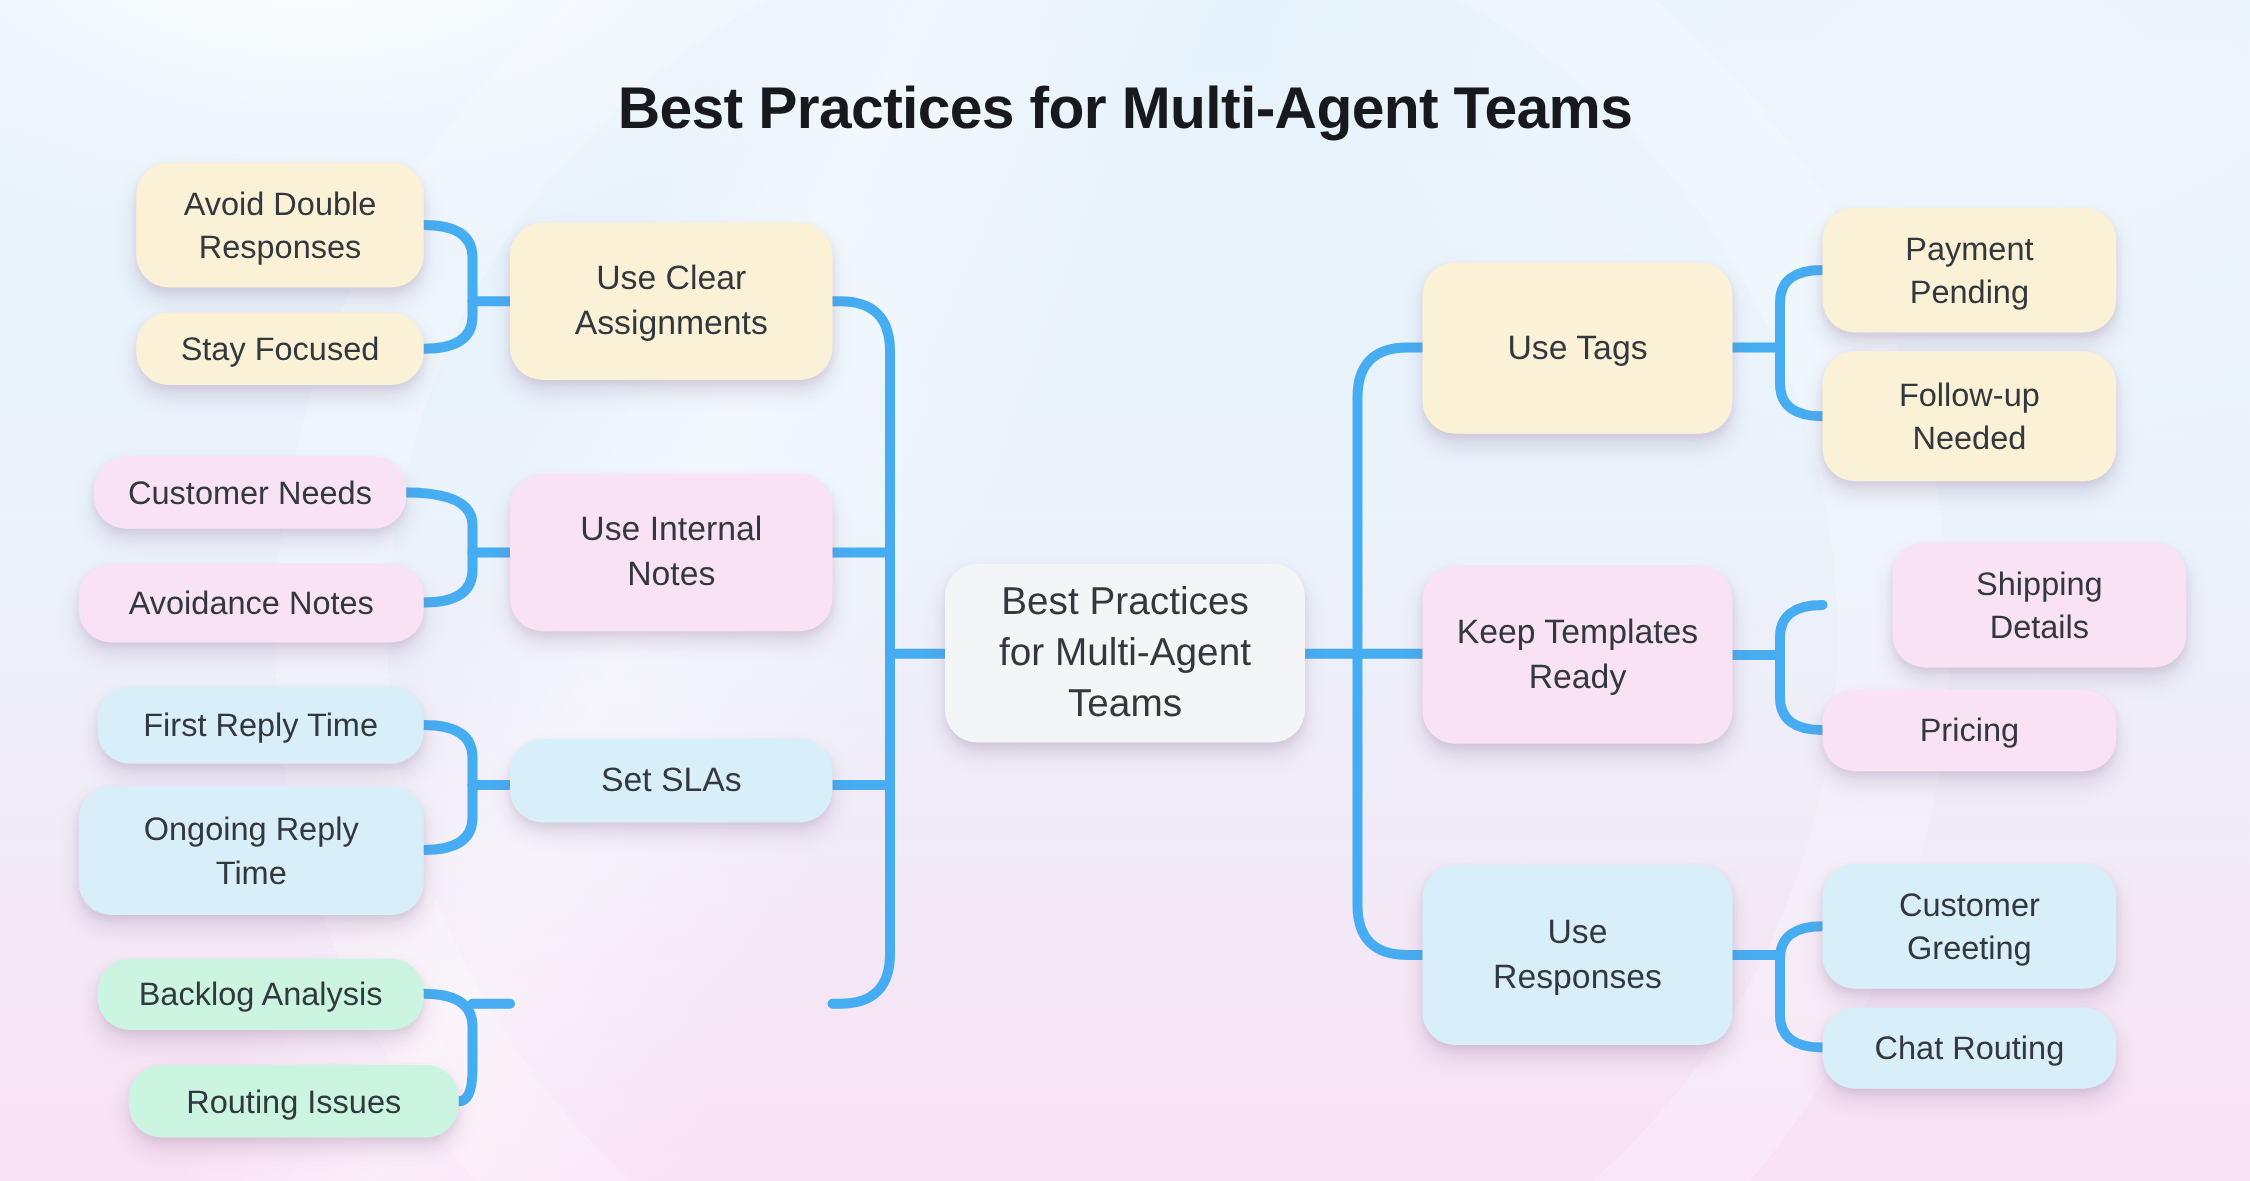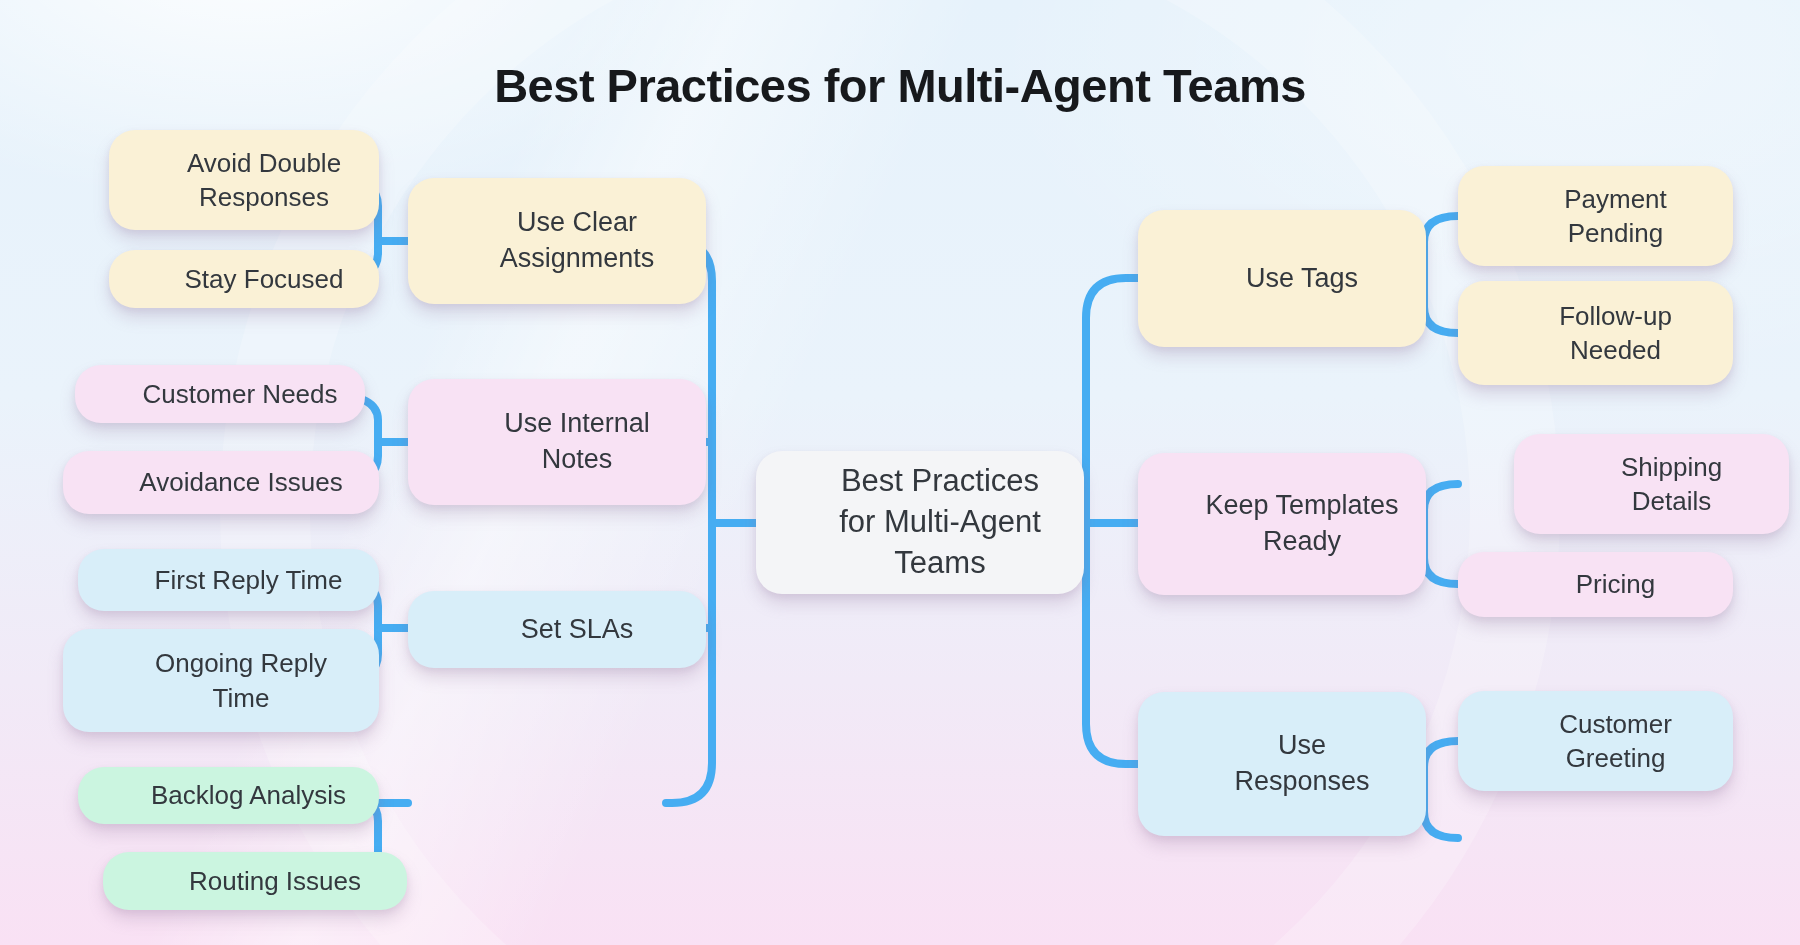--- a/index.html
+++ b/index.html
@@ -31,7 +31,6 @@
     border-radius:26px;text-align:center;color:var(--text);
     font-size:26px;font-weight:500;line-height:1.32;
     box-shadow:0 10px 16px rgba(140,110,150,.22), 0 3px 6px rgba(140,110,150,.12);
-    padding-left:40px;
   }
   .node .t{max-width:calc(100% - 34px);}
   .parent{font-size:27px;}

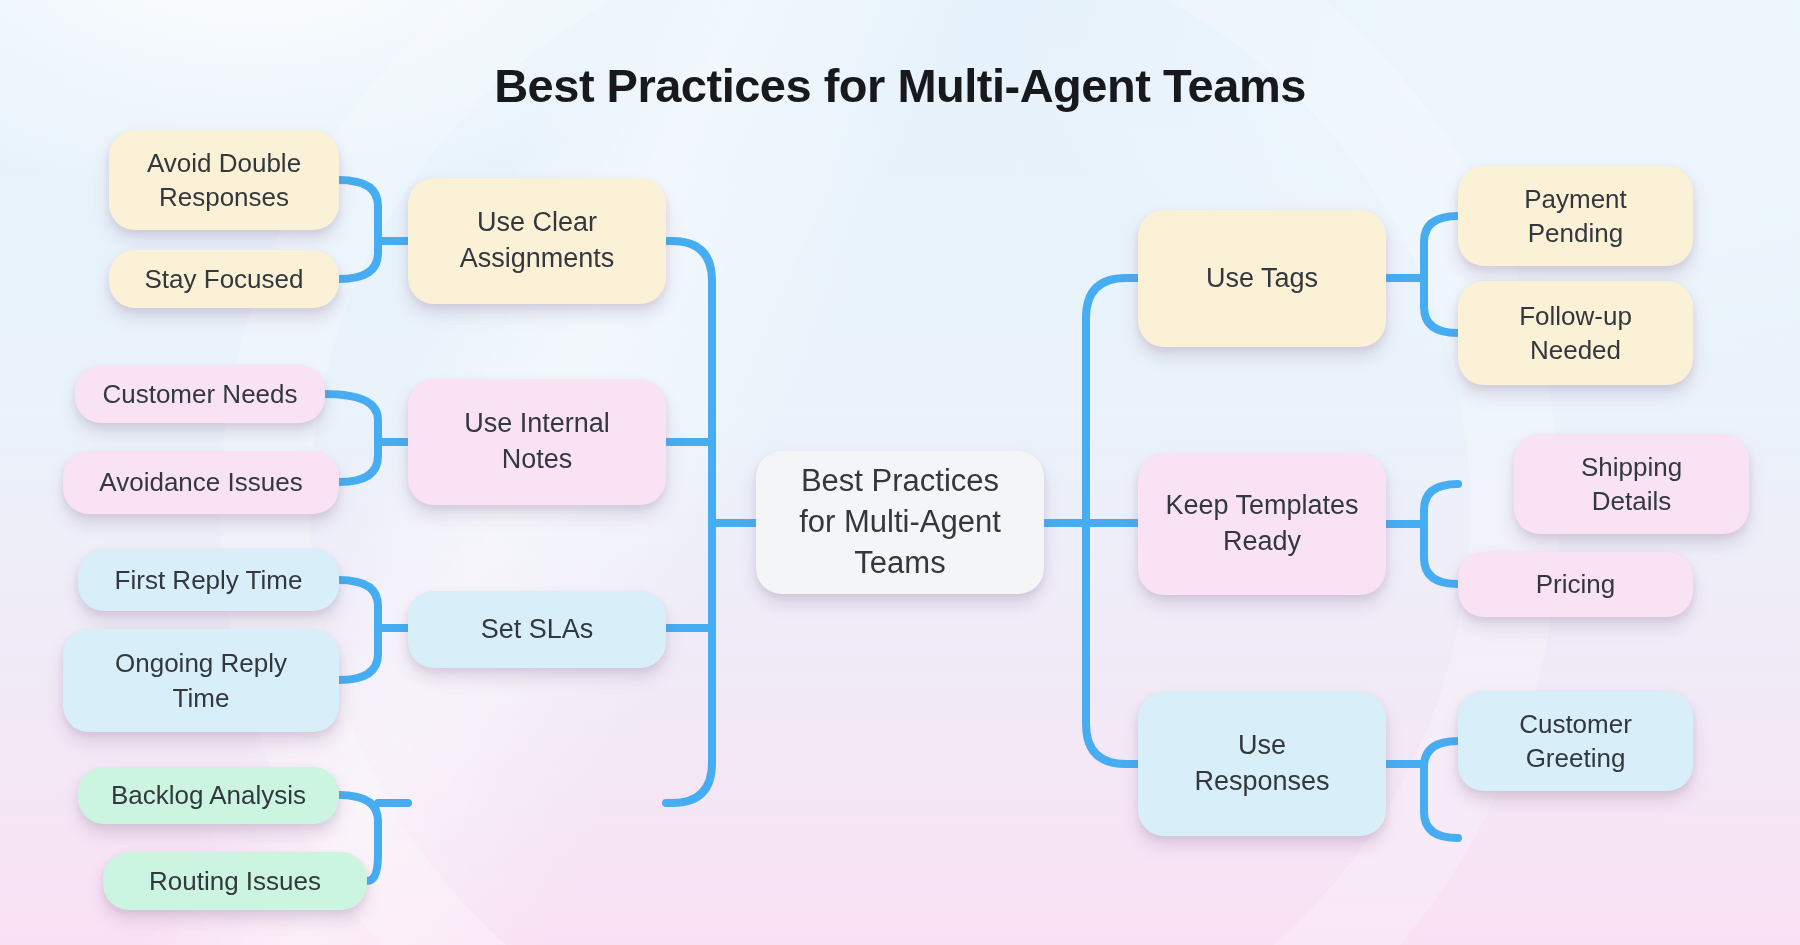--- a/index.html
+++ b/index.html
@@ -91,7 +91,7 @@
     <span class="t">Stay Focused</span>
     </div>
   <div class="node c-pink" style="left:63px;top:451px;width:276px;height:63px">
-    <span class="t">Avoidance Issues</span>
+    <span class="t">Avoidance Notes</span>
     </div>
 
   <div class="node c-blue" style="left:78px;top:549px;width:261px;height:62px">

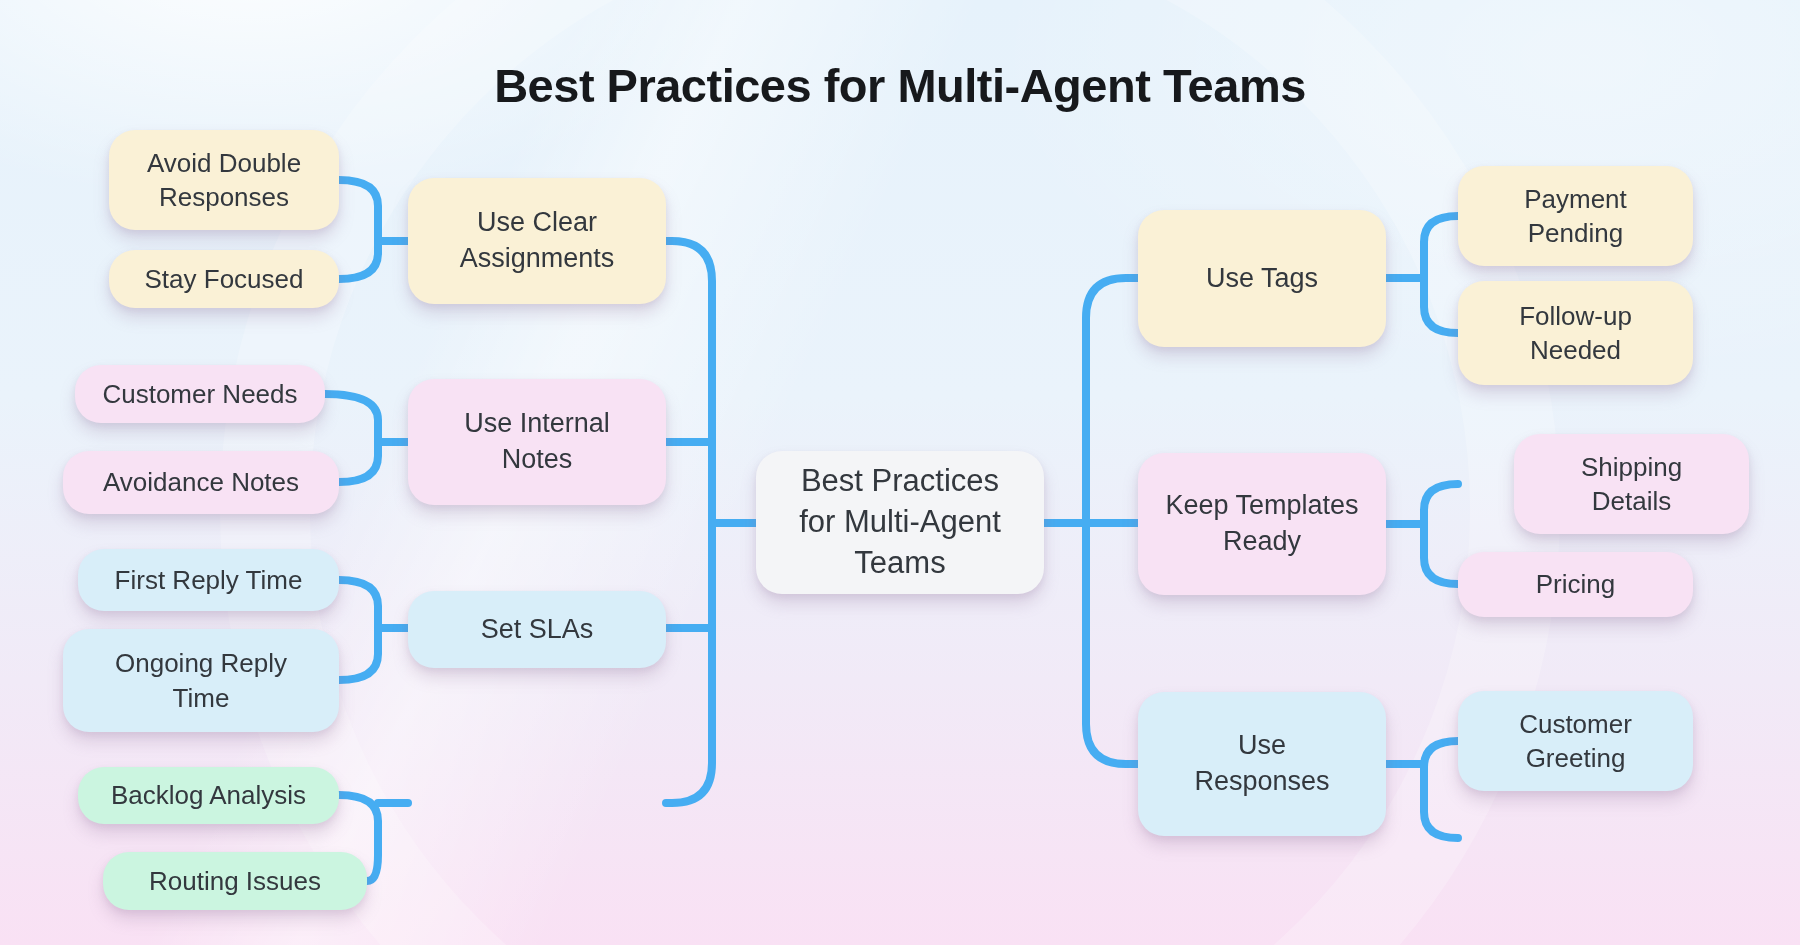--- a/index.html
+++ b/index.html
@@ -114,7 +114,7 @@
   <div class="node parent c-pink tw200" style="left:408px;top:379px;width:258px;height:126px">
     <span class="t">Use Internal Notes</span>
     </div>
-  <div class="node parent c-blue" style="left:408px;top:591px;width:258px;height:77px">
+  <div class="node parent c-blue" style="left:408px;top:591px;width:258px;height:67px">
     <span class="t">Set SLAs</span>
     </div>
 

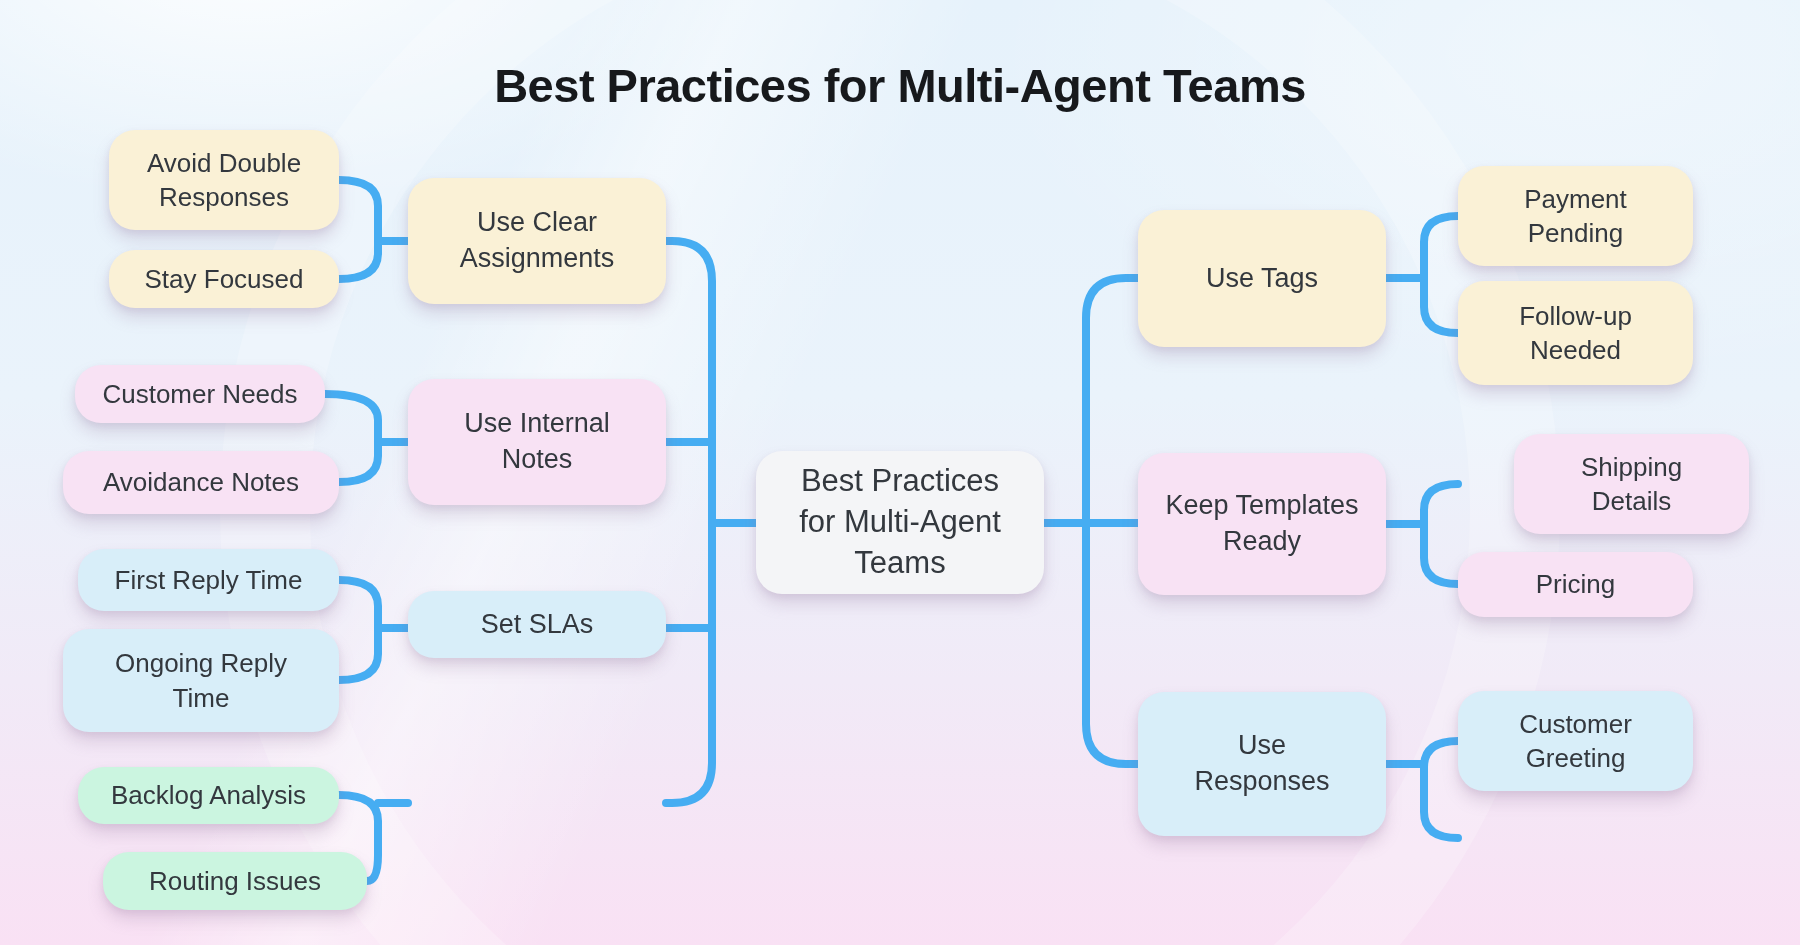--- a/index.html
+++ b/index.html
@@ -149,6 +149,9 @@
   <div class="node c-blue tw170" style="left:1458px;top:691px;width:235px;height:100px">
     <span class="t">Customer Greeting</span>
     </div>
+  <div class="node c-blue" style="left:1458px;top:806px;width:235px;height:65px">
+    <span class="t">Chat Routing</span>
+    </div>
 </div>
 
 </body></html>

